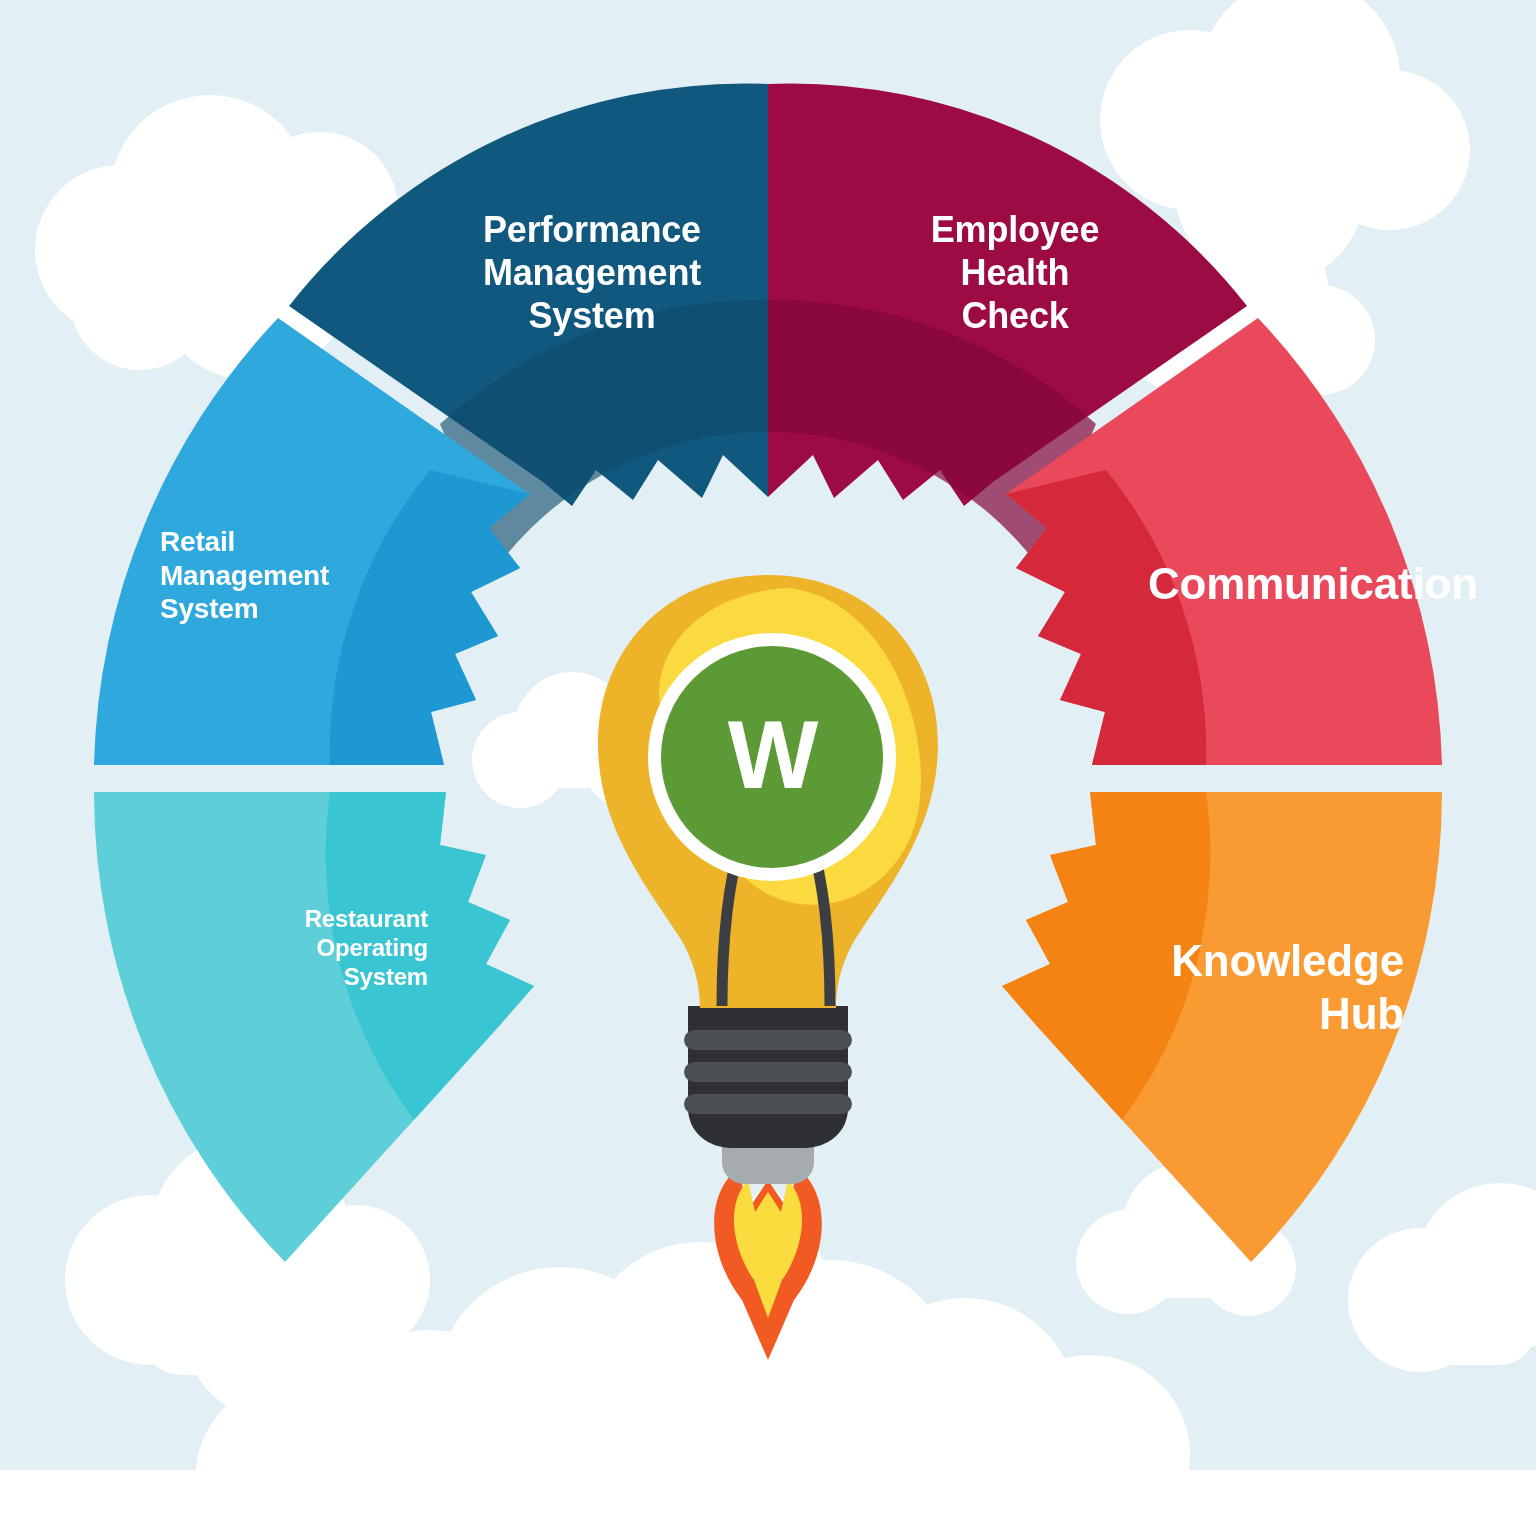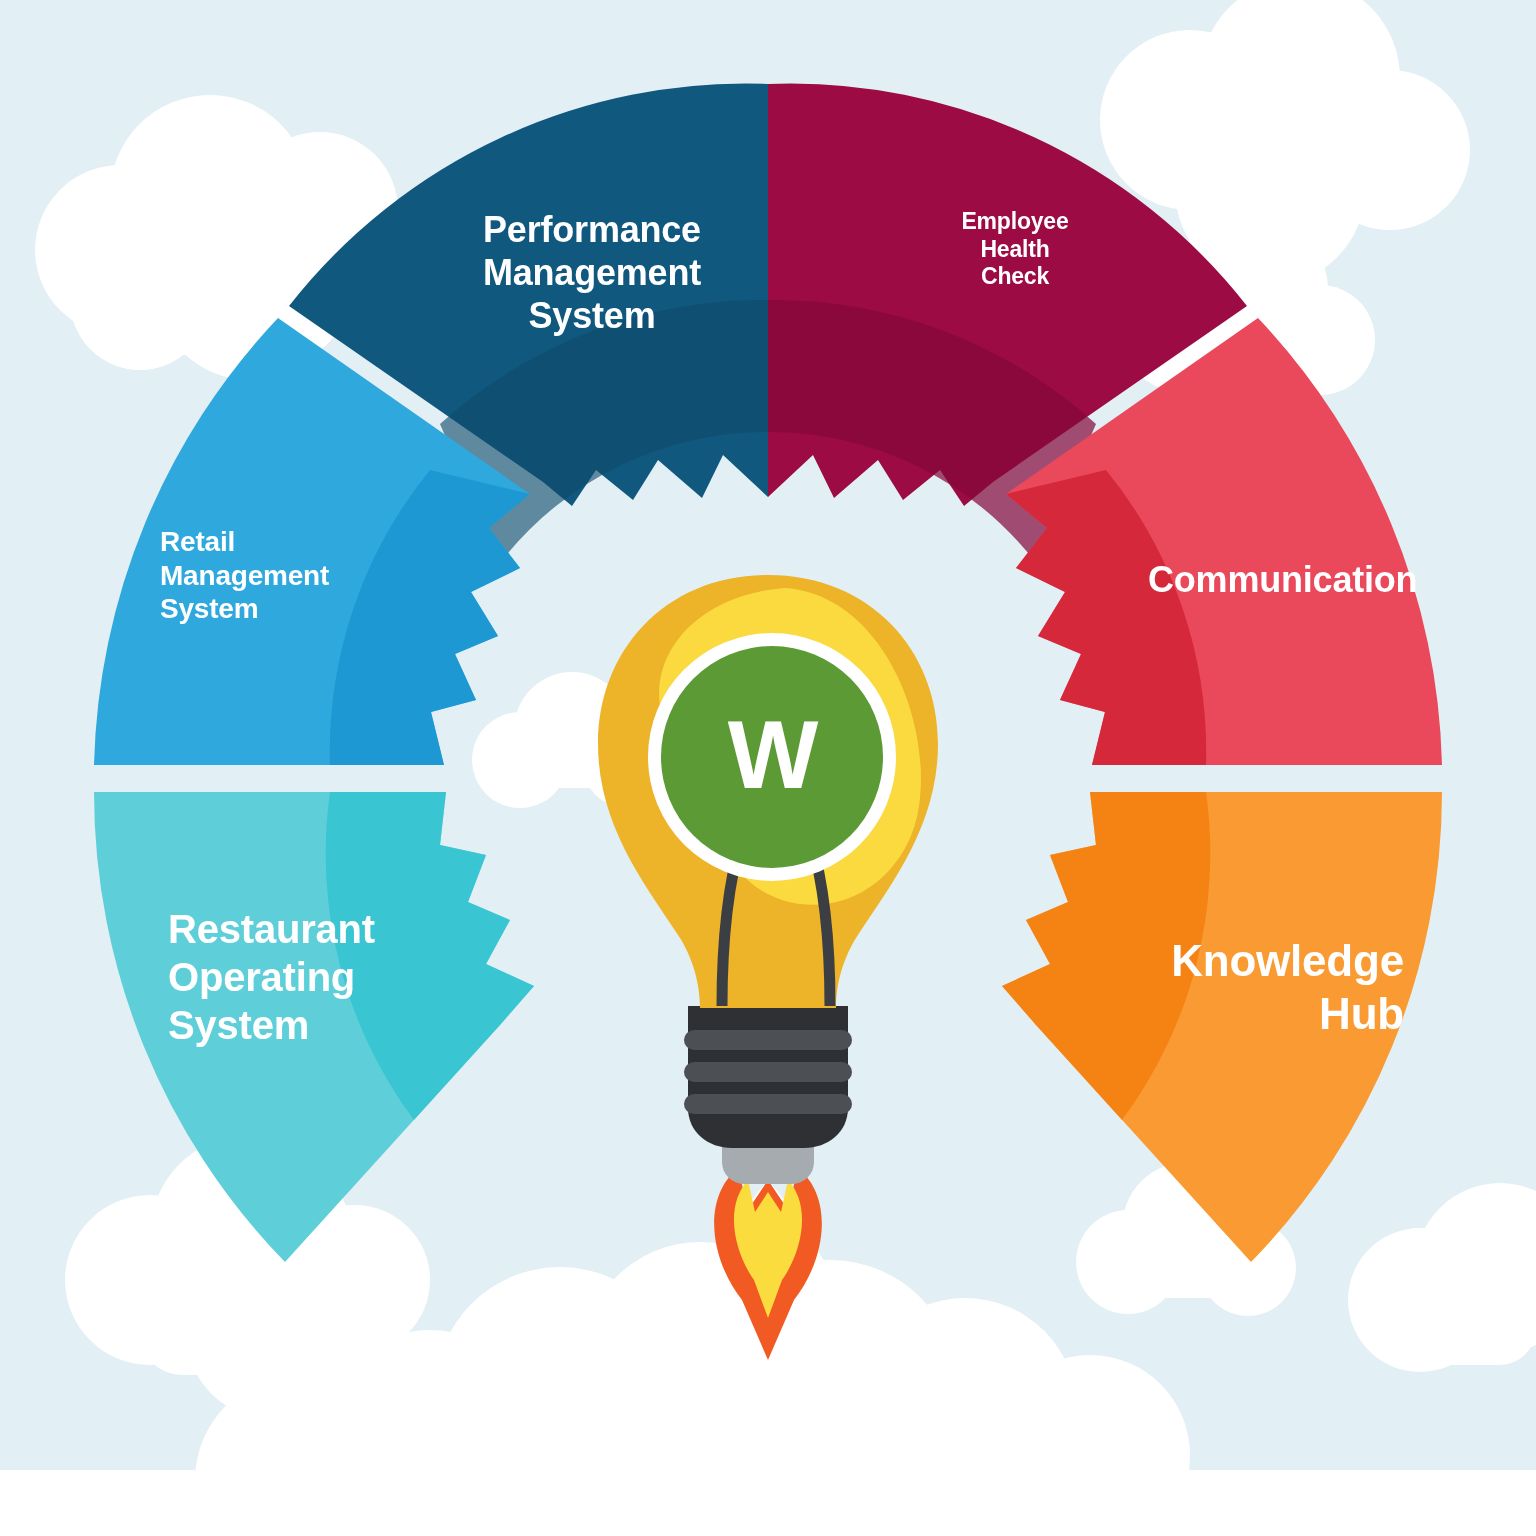--- a/index.html
+++ b/index.html
@@ -298,7 +298,7 @@
 Management
 System</div>
 
-  <div class="seg-label" style="left:900px; top:208px; width:230px; text-align:center; font-size:23px;">Employee
+  <div class="seg-label" style="left:900px; top:208px; width:230px; text-align:center; font-size:36px;">Employee
 Health
 Check</div>
 

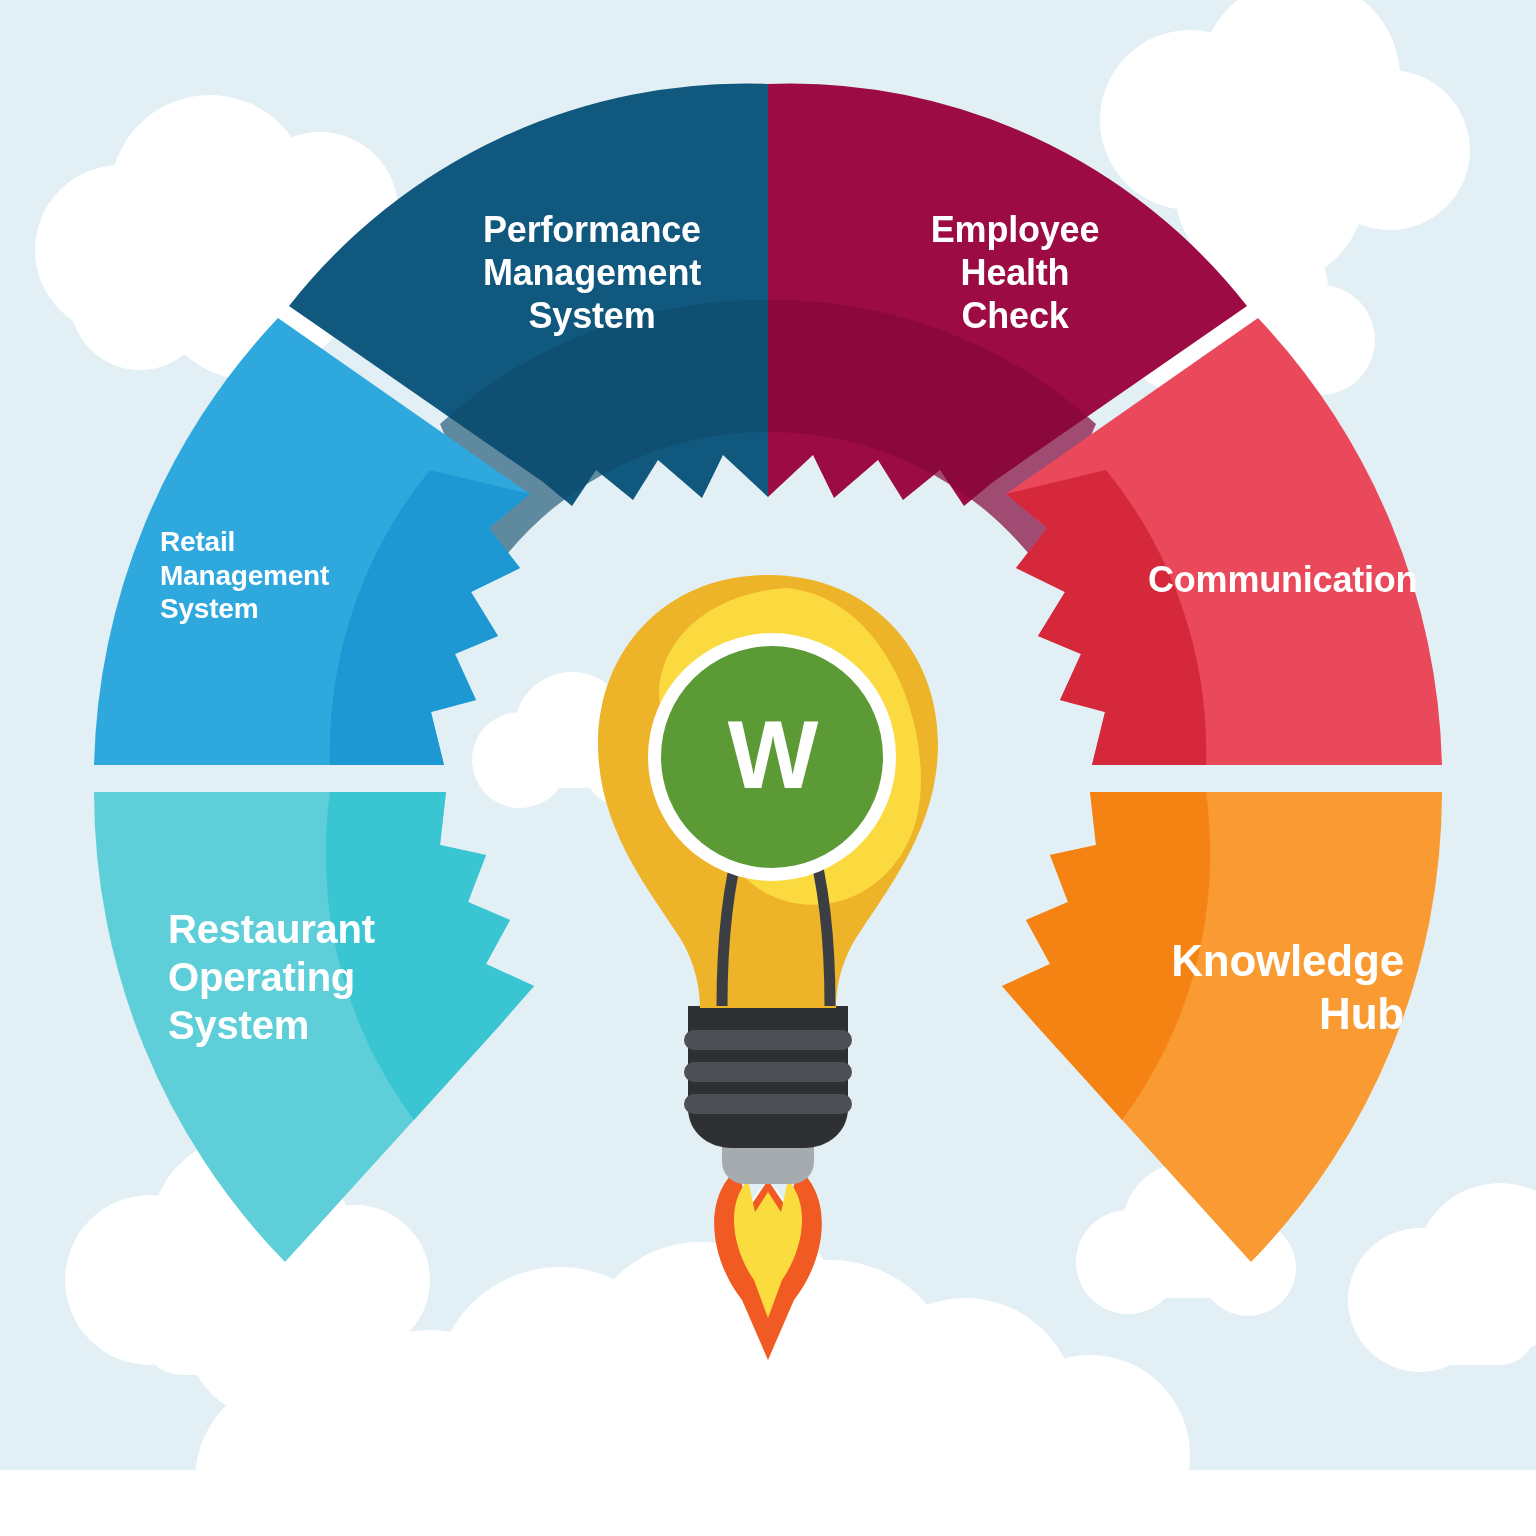--- a/index.html
+++ b/index.html
@@ -306,7 +306,7 @@
 Management
 System</div>
 
-  <div class="seg-label" style="left:1148px; top:558px; width:300px; text-align:left; font-size:36px;">Communication</div>
+  <div class="seg-label" style="left:1148px; top:558px; width:300px; text-align:left; font-size:44px;">Communication</div>
 
   <div class="seg-label" style="left:168px; top:905px; width:260px; text-align:left; font-size:40px;">Restaurant
 Operating

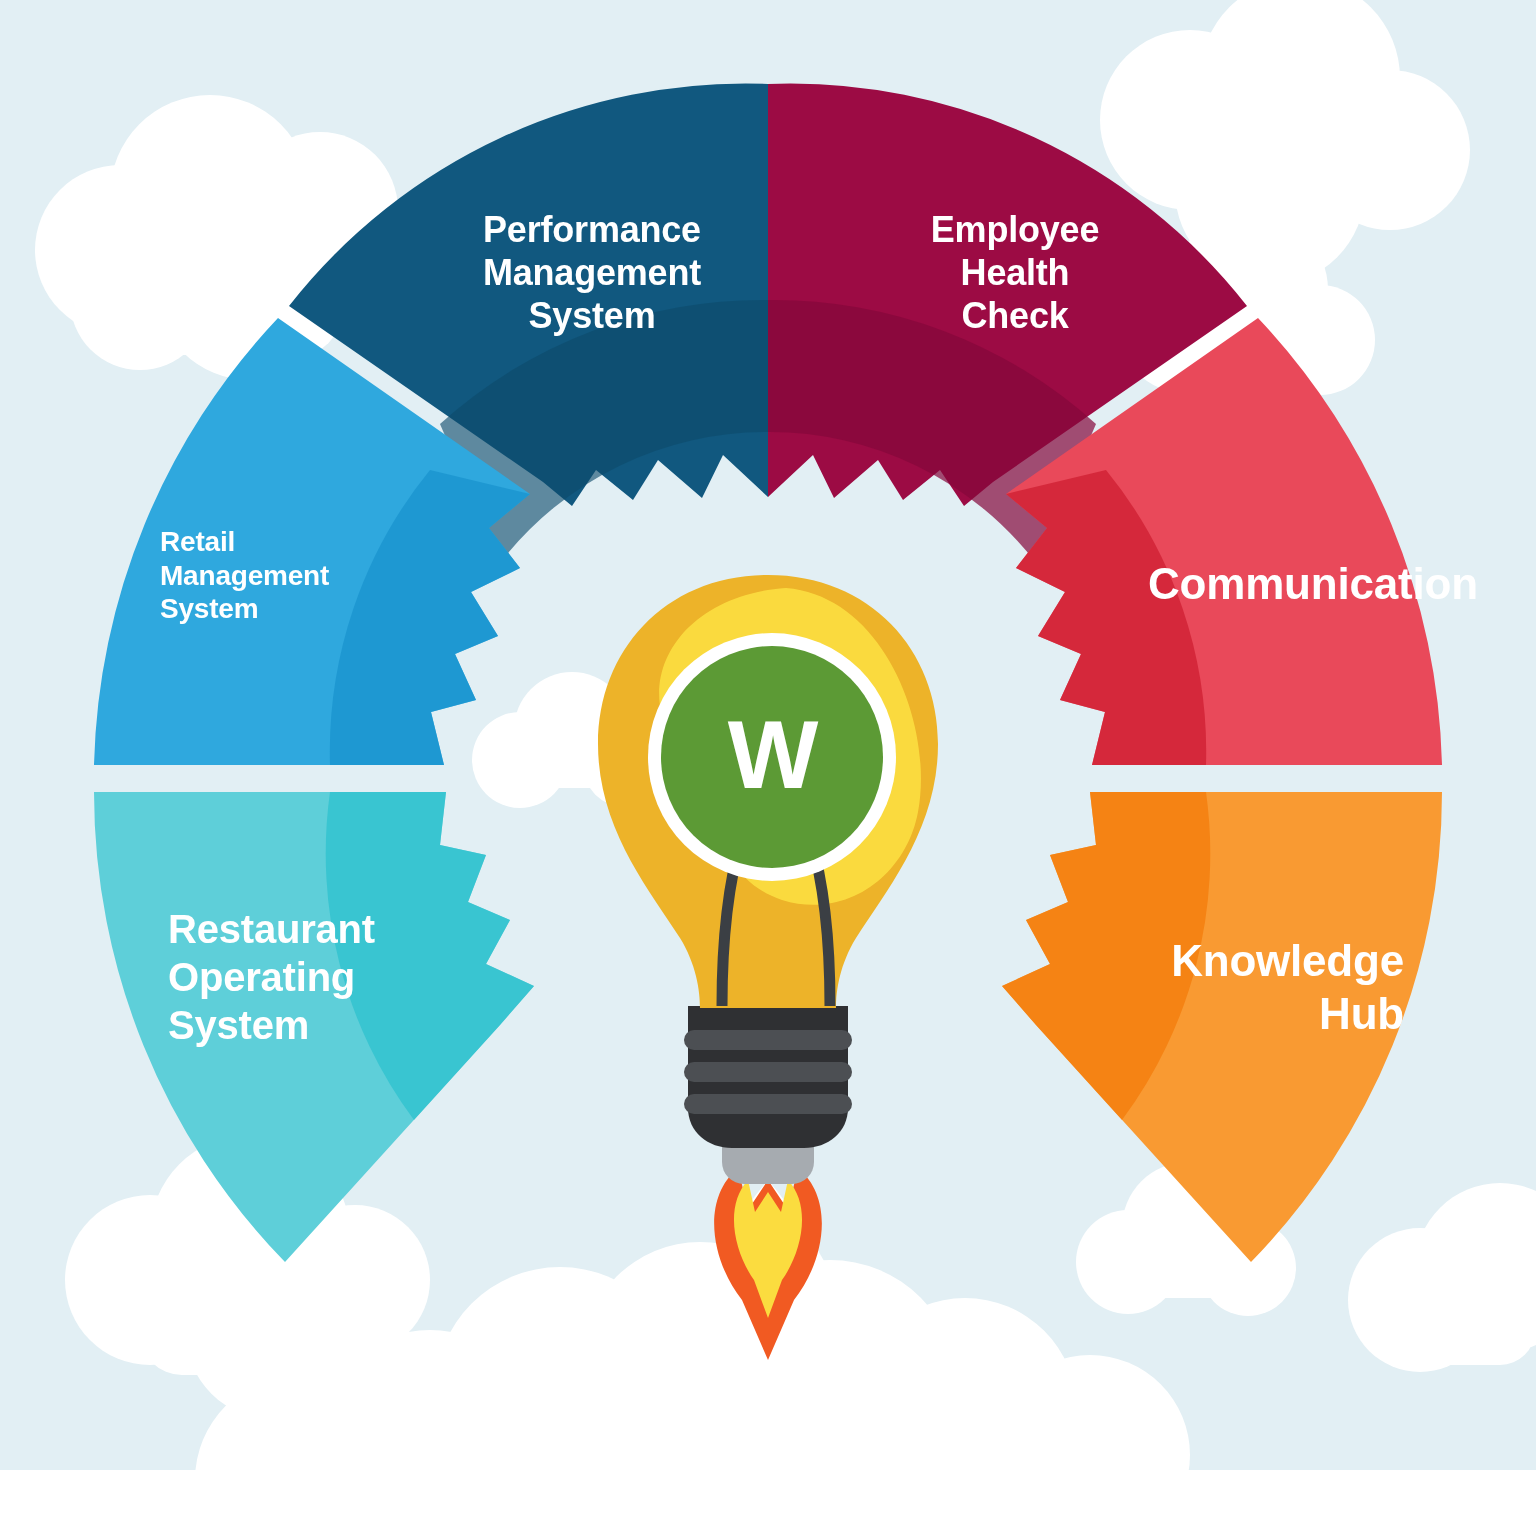--- a/index.html
+++ b/index.html
@@ -308,7 +308,7 @@
 
   <div class="seg-label" style="left:1148px; top:558px; width:300px; text-align:left; font-size:44px;">Communication</div>
 
-  <div class="seg-label" style="left:168px; top:905px; width:260px; text-align:left; font-size:40px;">Restaurant
+  <div class="seg-label" style="left:168px; top:905px; width:260px; text-align:right; font-size:24px;">Restaurant
 Operating
 System</div>
 

